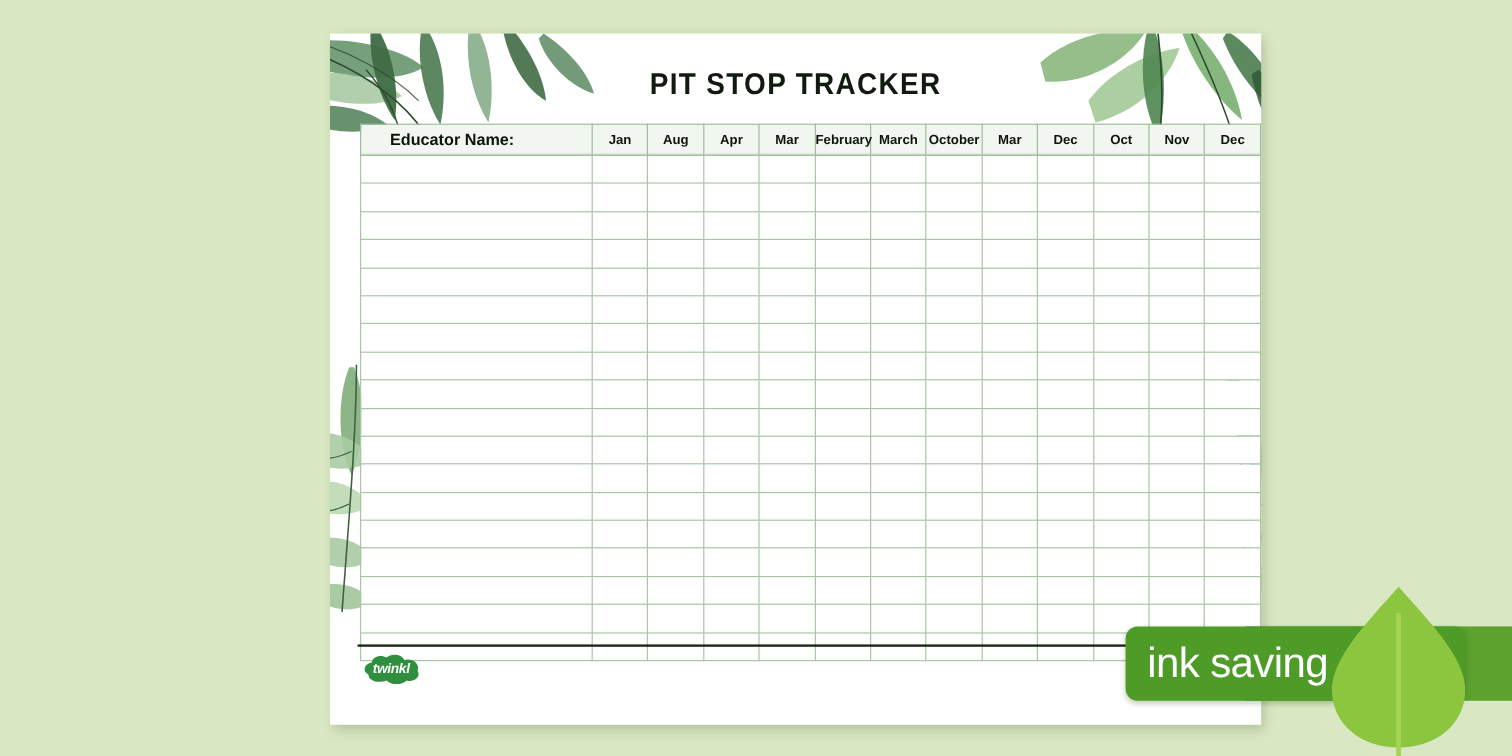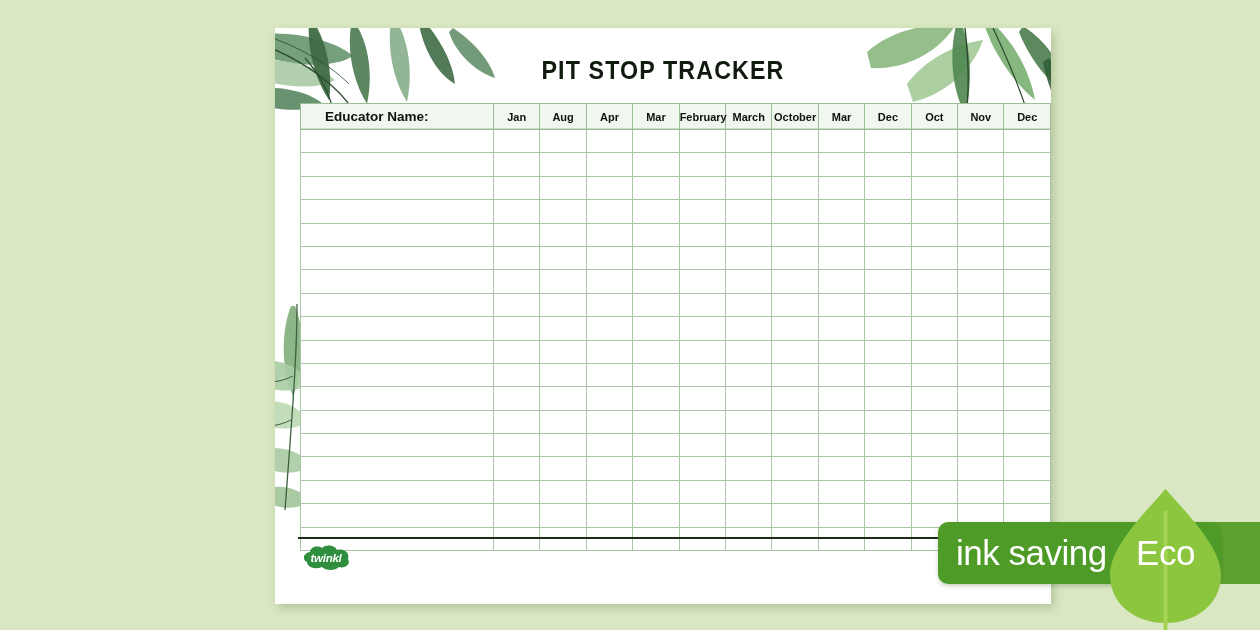--- a/index.html
+++ b/index.html
@@ -578,7 +578,6 @@
     <rect x="55.5" y="24" width="4" height="119" fill="#a5d455"></rect>
   </svg>
   <div id="eco-pill-label">ink saving</div>
-  <div id="eco-leaf-label">Eco</div>
 </div>
 
 </body></html>

